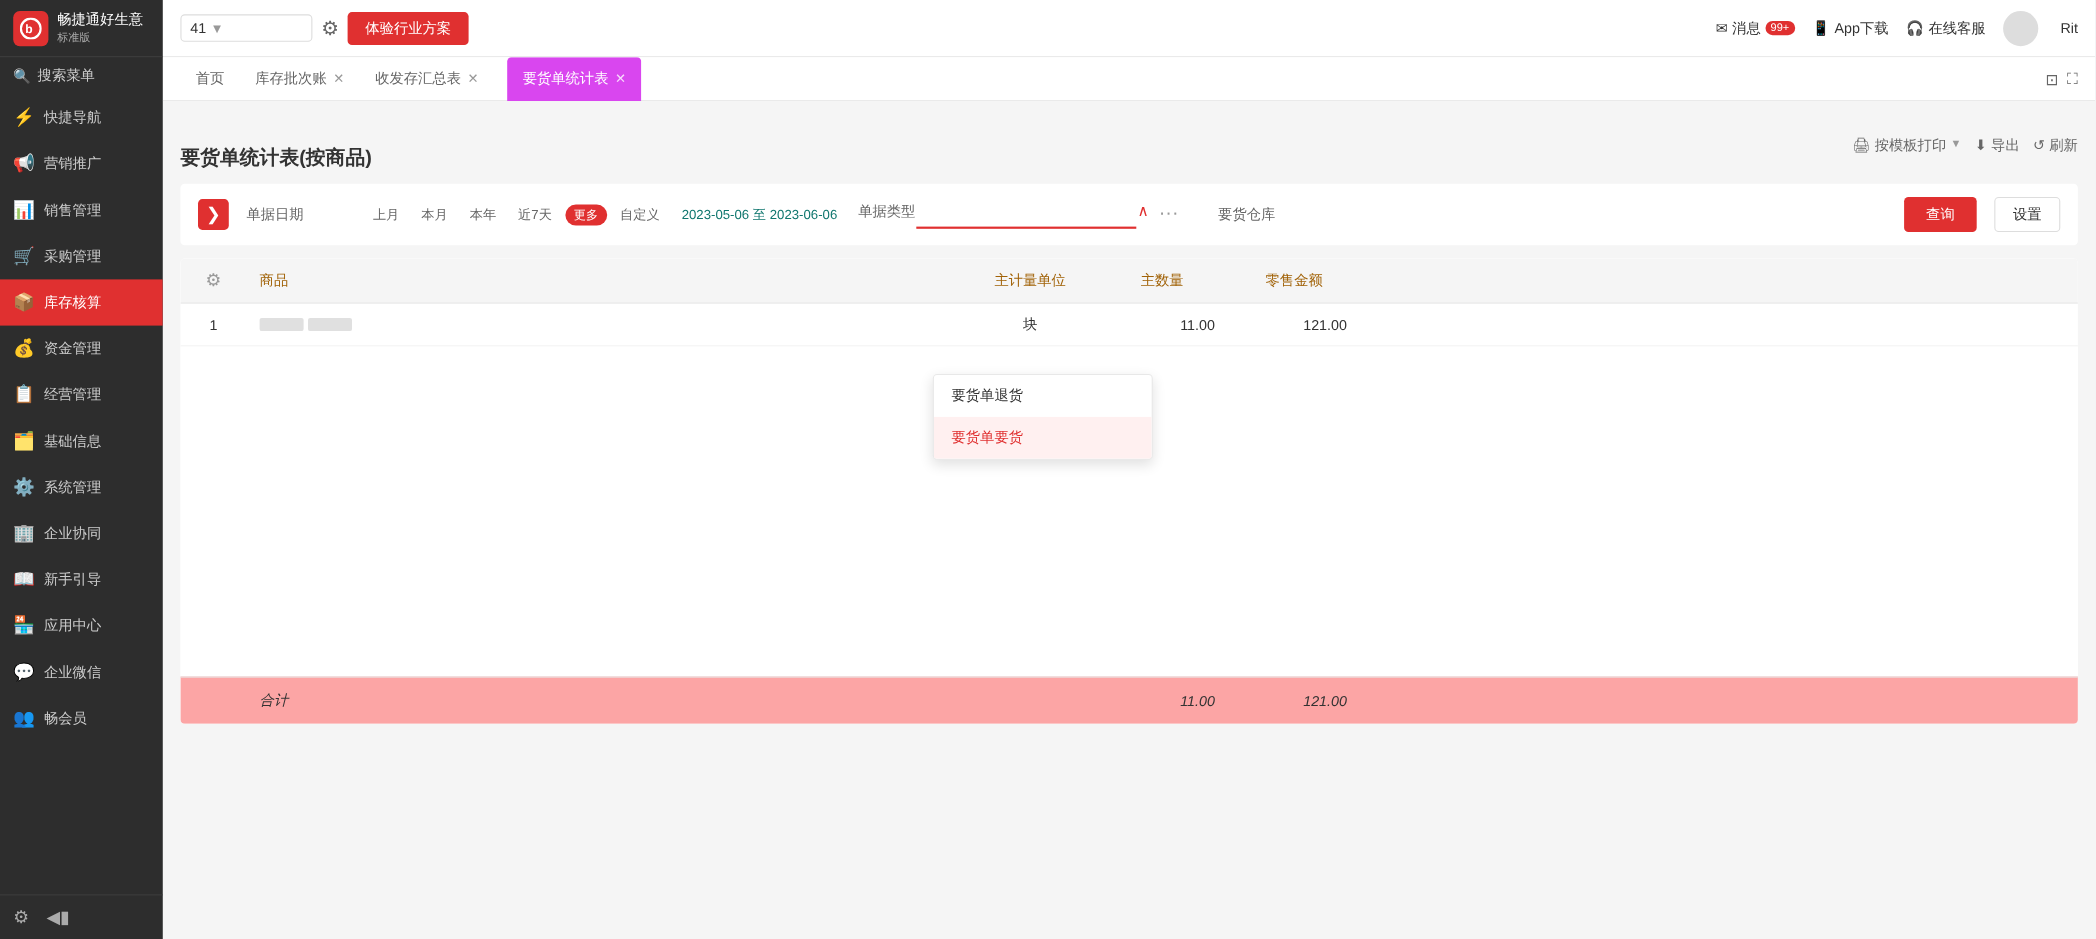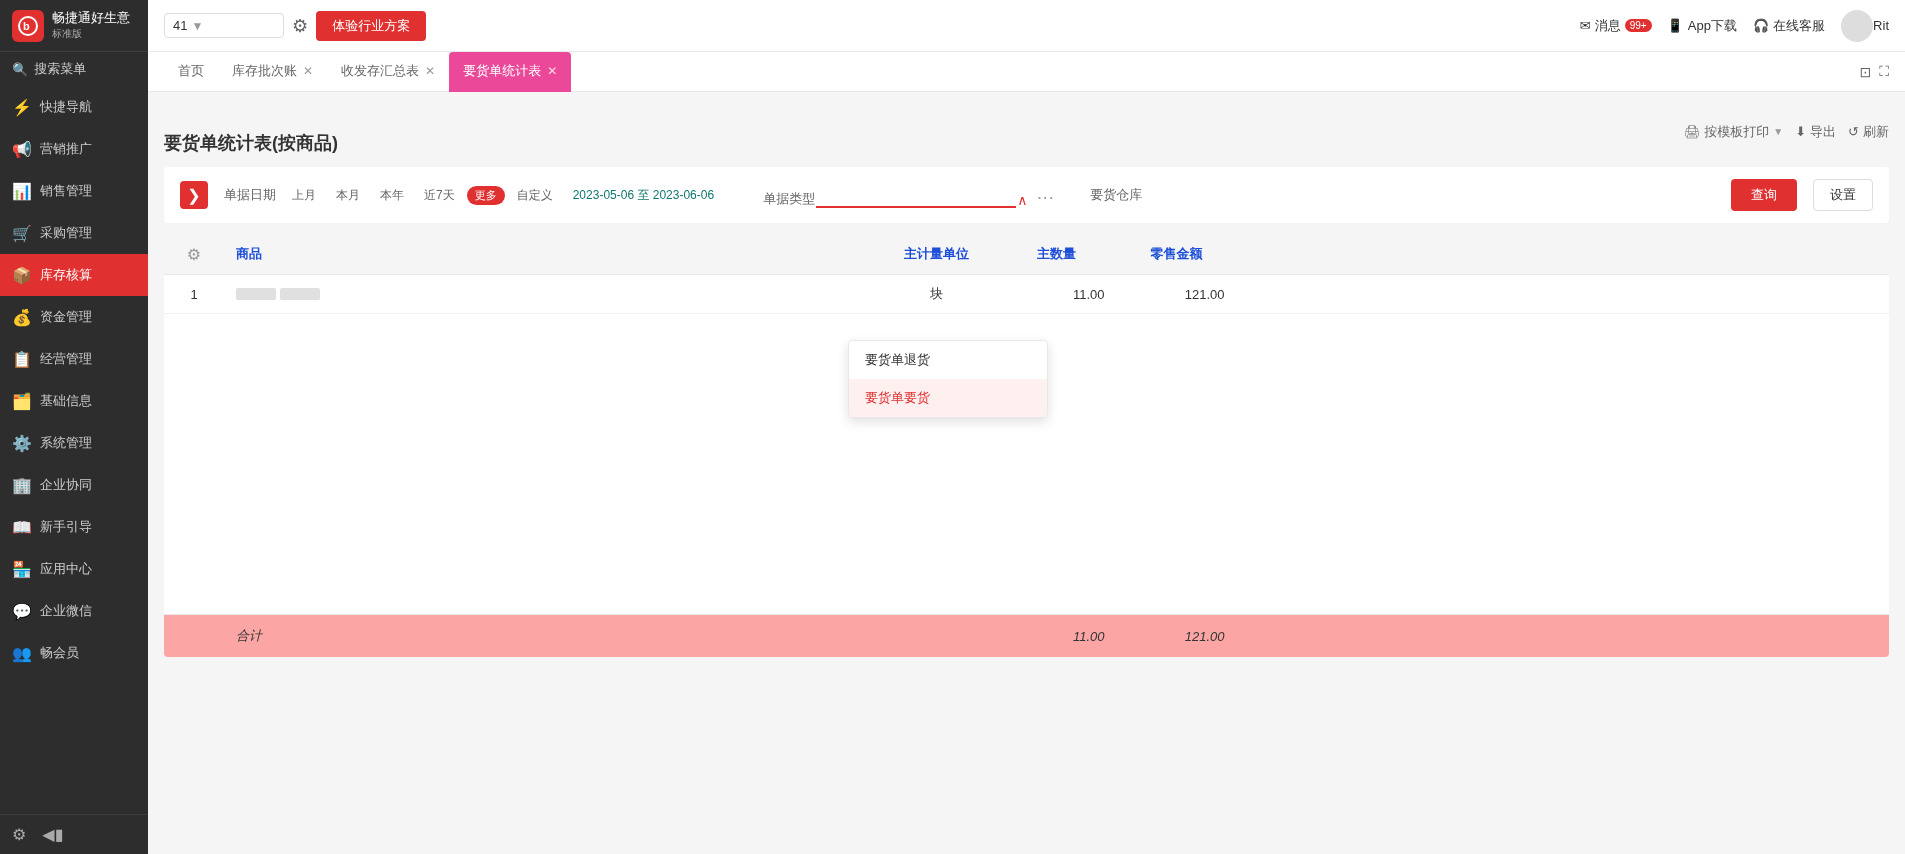--- a/index.html
+++ b/index.html
@@ -330,7 +330,7 @@
     .table-footer-cell.right { justify-content: flex-end; }
 
     
-    .user-area { display: flex; align-items: center; gap: 0; cursor: pointer; }
+    .user-area { display: flex; align-items: center; gap: 20px; cursor: pointer; }
     .user-name { font-size: 13px; color: #333; }
   </style>
 </head>

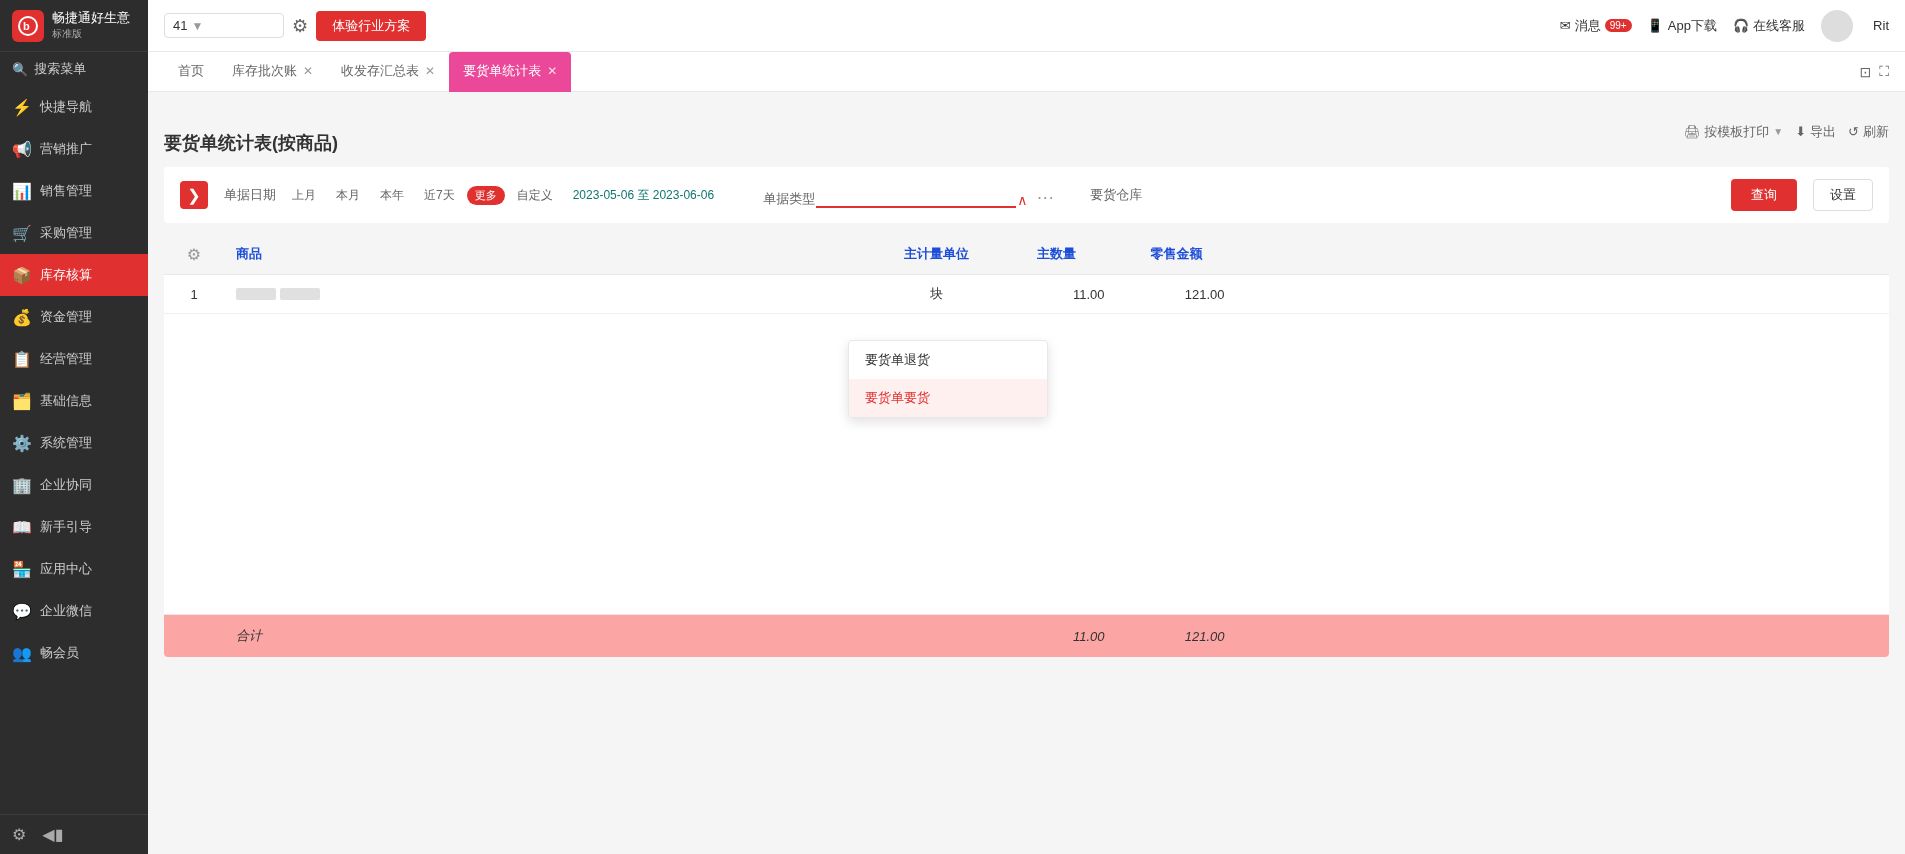--- a/index.html
+++ b/index.html
@@ -147,7 +147,7 @@
       gap: 6px;
       white-space: nowrap;
     }
-    .tab-item.active { color: white; background: #ec4899; border-radius: 4px 4px 0 0; }
+    .tab-item.active { color: white; background: #d946ef; border-radius: 4px 4px 0 0; margin-left: 12px; }
     .tab-close { font-size: 12px; color: #999; }
     .tab-item.active .tab-close { color: rgba(255,255,255,0.8); }
     .tab-expand { margin-left: auto; display: flex; align-items: center; gap: 8px; }

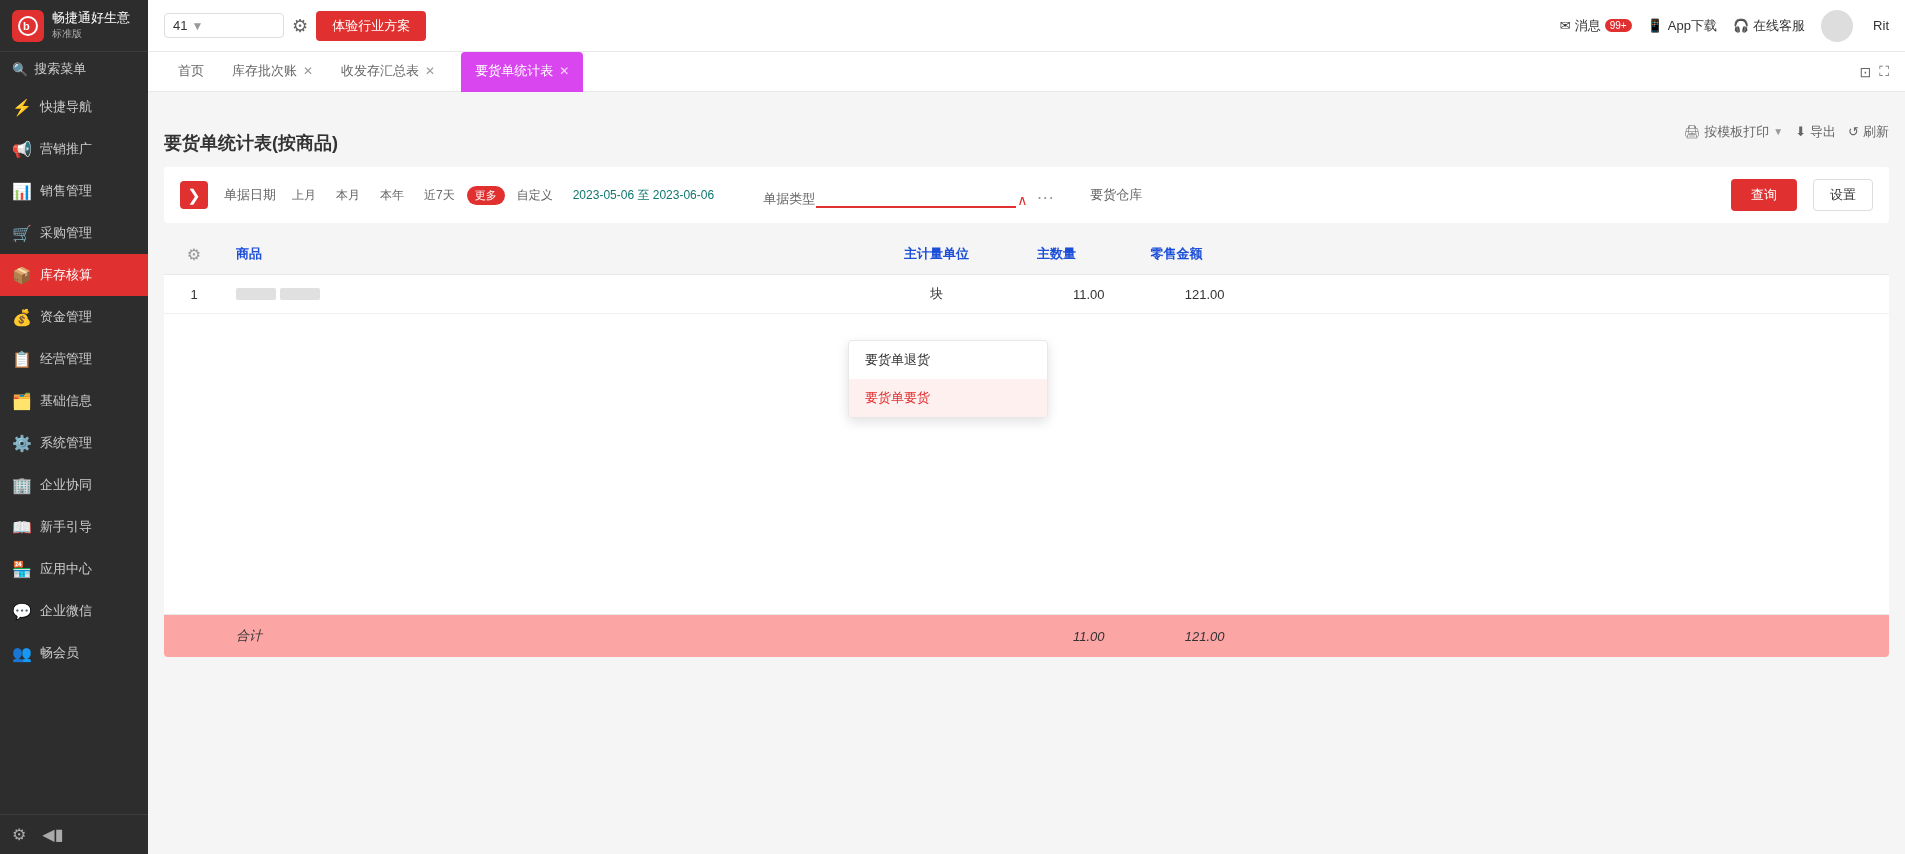--- a/index.html
+++ b/index.html
@@ -195,7 +195,7 @@
     }
     .filter-group { display: flex; align-items: center; gap: 8px; }
     .filter-label { font-size: 13px; color: #666; white-space: nowrap; }
-    .date-btns { display: flex; gap: 4px; align-items: center; }
+    .date-btns { display: flex; gap: 4px; align-items: center; margin-left: 47px; }
     .date-btn {
       padding: 3px 8px;
       font-size: 12px;

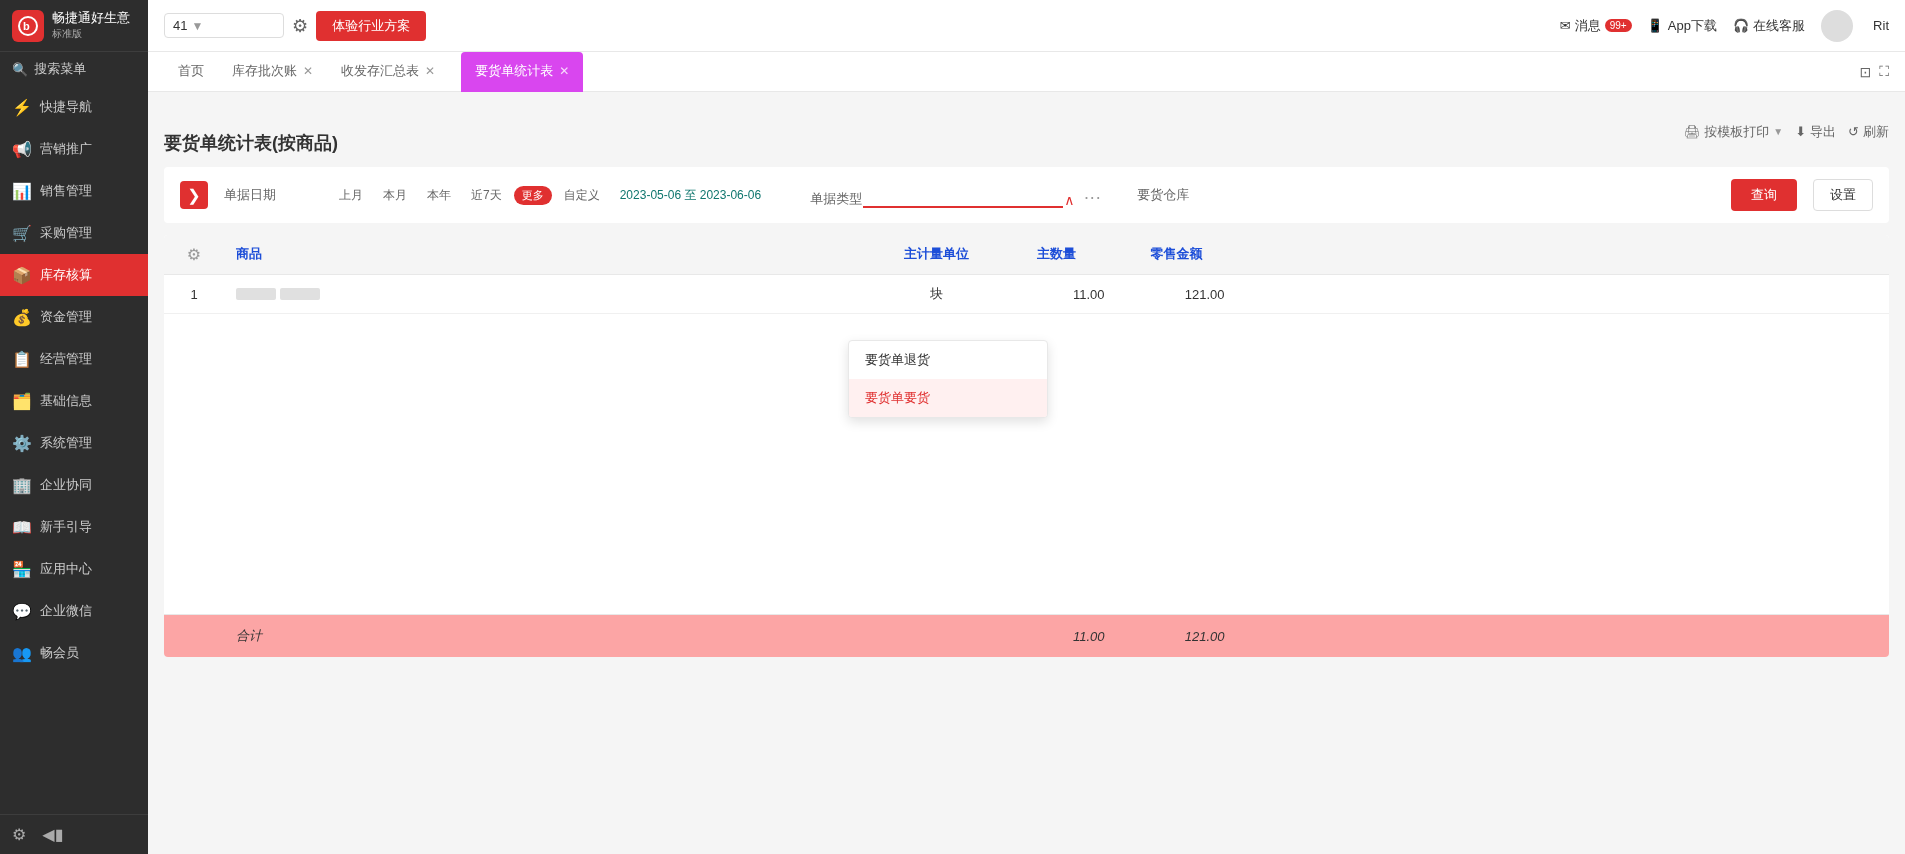--- a/index.html
+++ b/index.html
@@ -218,7 +218,7 @@
     }
     .date-range { font-size: 12px; color: #0f766e; margin-left: 4px; }
 
-    .filter-type-group { display: flex; align-items: flex-end; gap: 1px; margin-left: 33px; }
+    .filter-type-group { display: flex; align-items: flex-start; gap: 1px; margin-left: 3px; }
     .filter-type-label { font-size: 13px; color: #666; }
     .filter-type-input {
       border: none;

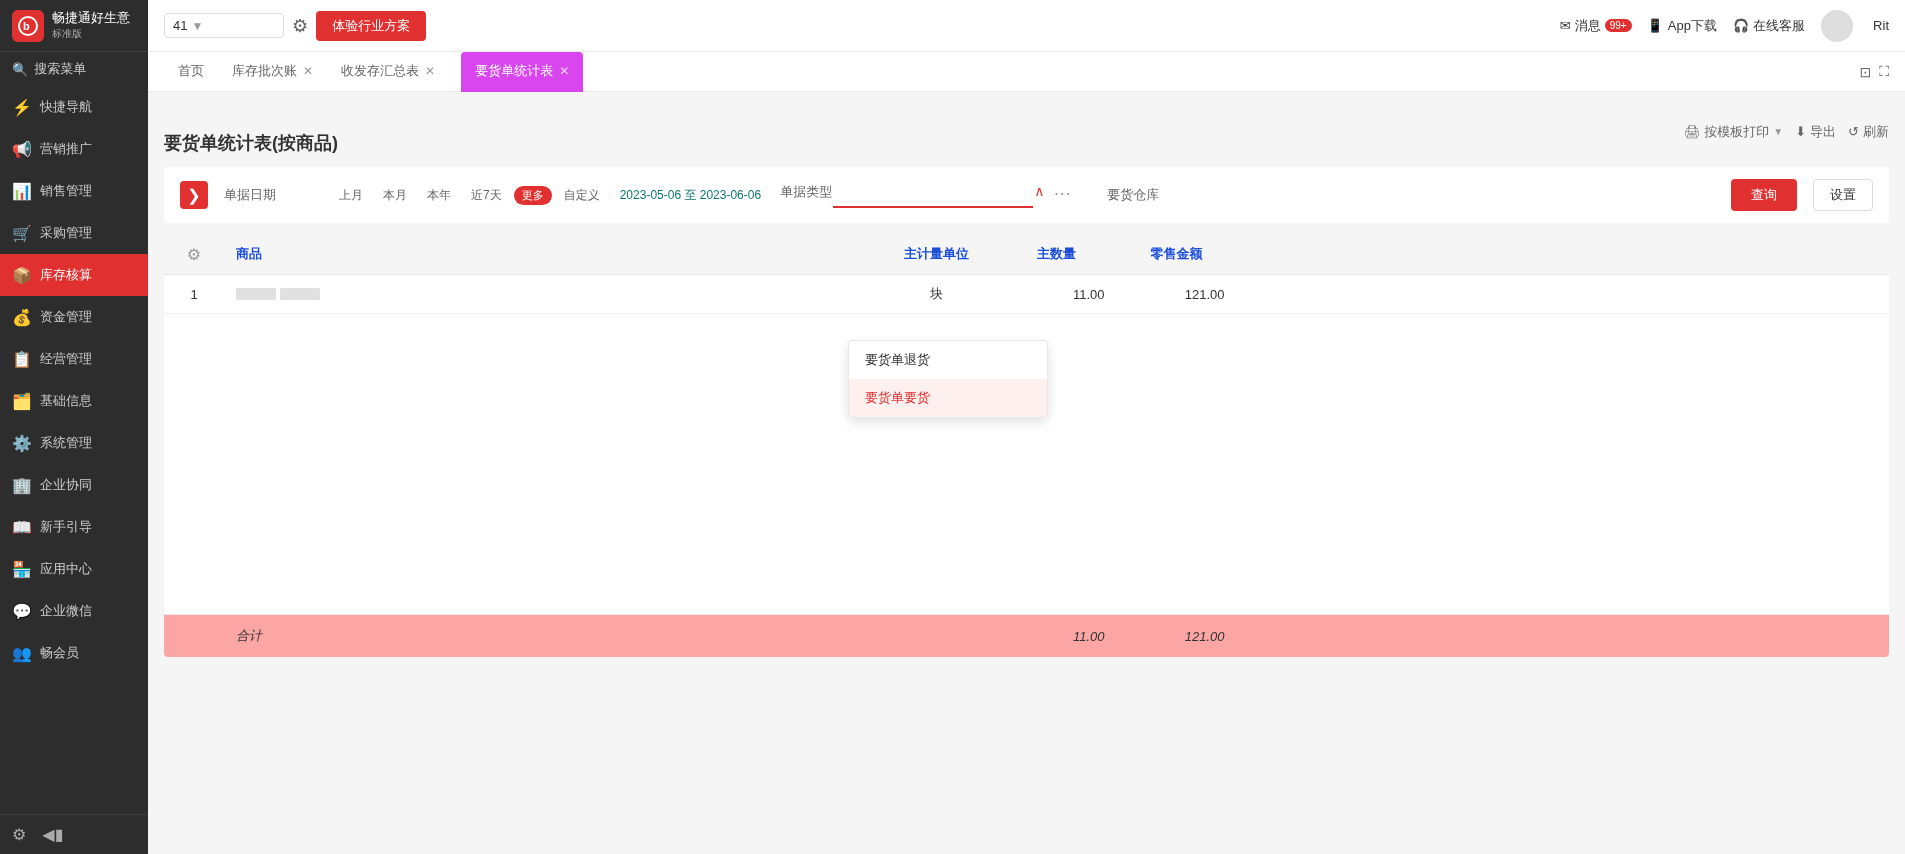--- a/index.html
+++ b/index.html
@@ -287,9 +287,10 @@
     .table-header-cell {
       padding: 10px 12px;
       font-size: 13px;
-      color: #1d4ed8;
-      font-weight: 700;
-      display: flex;
+      color: #a16207;
+      font-weight: 400;
+      display: flex;
+      align-items: center;
       gap: 4px;
     }
     .table-header-cell.center { justify-content: center; }

